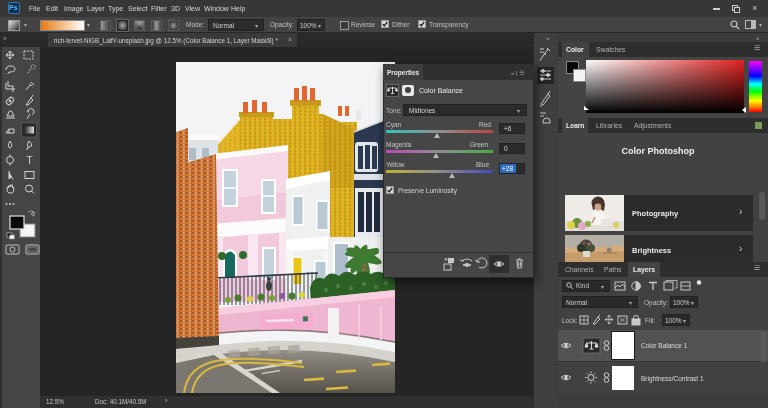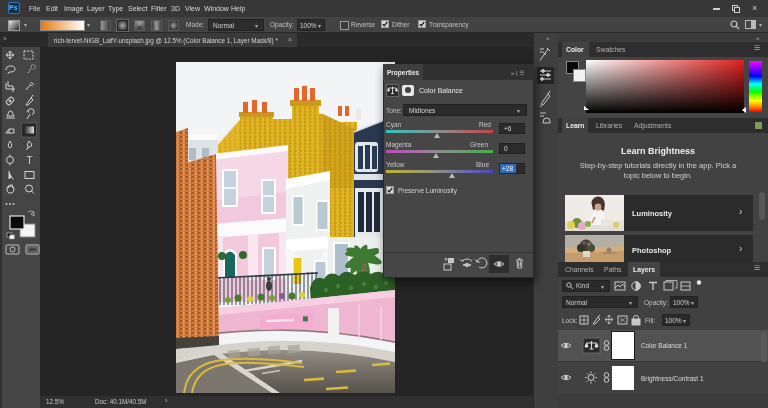--- a/index.html
+++ b/index.html
@@ -447,7 +447,7 @@
   <div class="t" style="left:634px;top:122px;font-size:6.8px;color:#b0b0b0;">Adjustments</div>
   <div class="abs" style="left:755px;top:122px;width:7px;height:7px;background:#7c9a55;"></div>
   <div class="abs" style="left:558px;top:133px;width:210px;height:129px;background:#424242;"></div>
-  <div class="t" style="left:558px;top:146px;width:200px;text-align:center;font-size:9px;font-weight:bold;color:#efefef;">Learn Brightness</div>
+  <div class="t" style="left:558px;top:146px;width:200px;text-align:center;font-size:9px;font-weight:bold;color:#efefef;">Color Photoshop</div>
   <div class="t" style="left:558px;top:161px;width:200px;text-align:center;font-size:7.5px;color:#cfcfcf;white-space:normal;line-height:10px;">Step-by-step tutorials directly in the app. Pick a<br>topic below to begin.</div>
 
   <div class="abs" style="left:565px;top:195px;width:188px;height:36px;background:#2b2b2b;"></div>

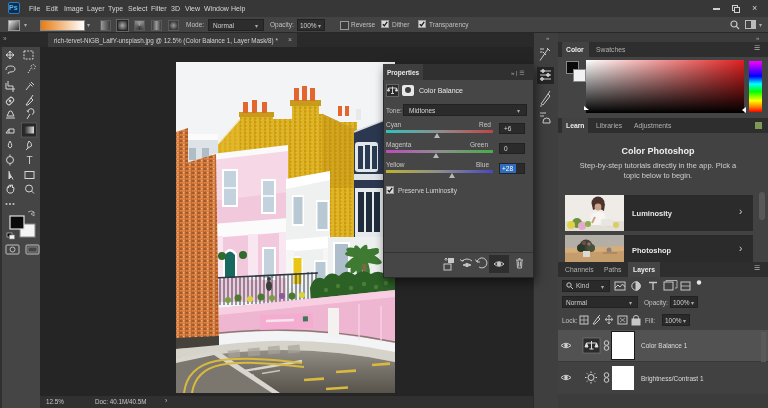--- a/index.html
+++ b/index.html
@@ -448,7 +448,6 @@
   <div class="abs" style="left:755px;top:122px;width:7px;height:7px;background:#7c9a55;"></div>
   <div class="abs" style="left:558px;top:133px;width:210px;height:129px;background:#424242;"></div>
   <div class="t" style="left:558px;top:146px;width:200px;text-align:center;font-size:9px;font-weight:bold;color:#efefef;">Color Photoshop</div>
-  <div class="t" style="left:558px;top:161px;width:200px;text-align:center;font-size:7.5px;color:#cfcfcf;white-space:normal;line-height:10px;">Step-by-step tutorials directly in the app. Pick a<br>topic below to begin.</div>
 
   <div class="abs" style="left:565px;top:195px;width:188px;height:36px;background:#2b2b2b;"></div>
   <div class="abs" style="left:565px;top:195px;width:59px;height:36px;overflow:hidden;">

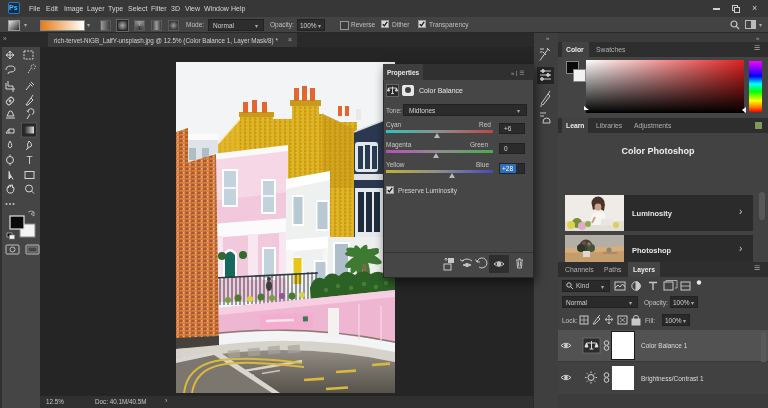--- a/index.html
+++ b/index.html
@@ -468,7 +468,7 @@
     <rect x="36" y="24" width="12" height="7" rx="1.5" fill="#e9e6e1"></rect>
   </svg>
   </div>
-  <div class="t" style="left:632px;top:209px;font-size:7.5px;font-weight:bold;color:#e8e8e8;">Luminosity</div>
+  <div class="t" style="left:632px;top:209px;font-size:7.5px;font-weight:bold;color:#e8e8e8;">Photography</div>
   <div class="t" style="left:739px;top:206px;font-size:10px;color:#ccc;">›</div>
 
   <div class="abs" style="left:565px;top:235px;width:188px;height:27px;background:#2b2b2b;"></div>

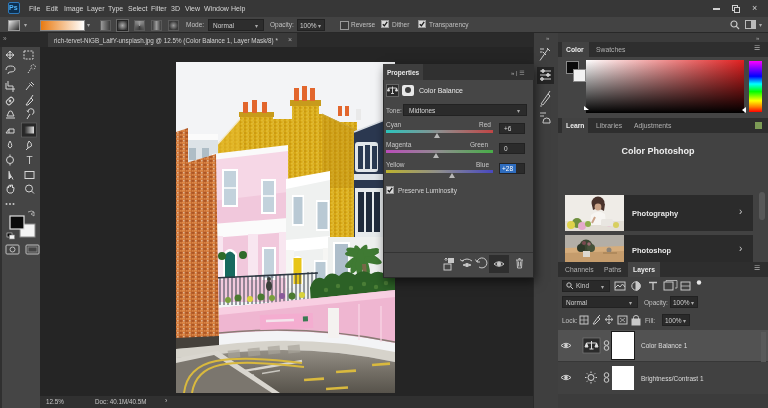--- a/index.html
+++ b/index.html
@@ -487,7 +487,7 @@
     <rect x="38" y="17" width="14" height="2" fill="#b08a5c"></rect>
   </svg>
   </div>
-  <div class="t" style="left:632px;top:246px;font-size:7.5px;font-weight:bold;color:#e8e8e8;">Photoshop</div>
+  <div class="t" style="left:632px;top:246px;font-size:7.5px;font-weight:bold;color:#e8e8e8;">Brightness</div>
   <div class="t" style="left:739px;top:243px;font-size:10px;color:#ccc;">›</div>
   <div class="abs" style="left:759px;top:192px;width:6px;height:28px;background:#585858;border-radius:3px;"></div>
 

